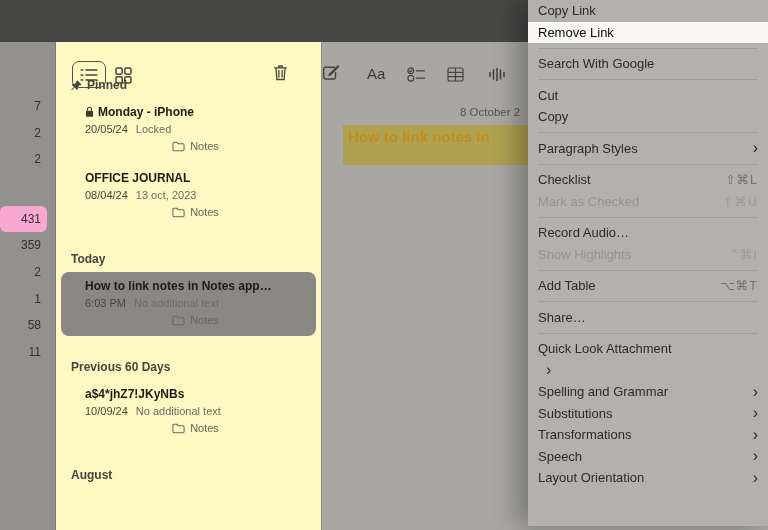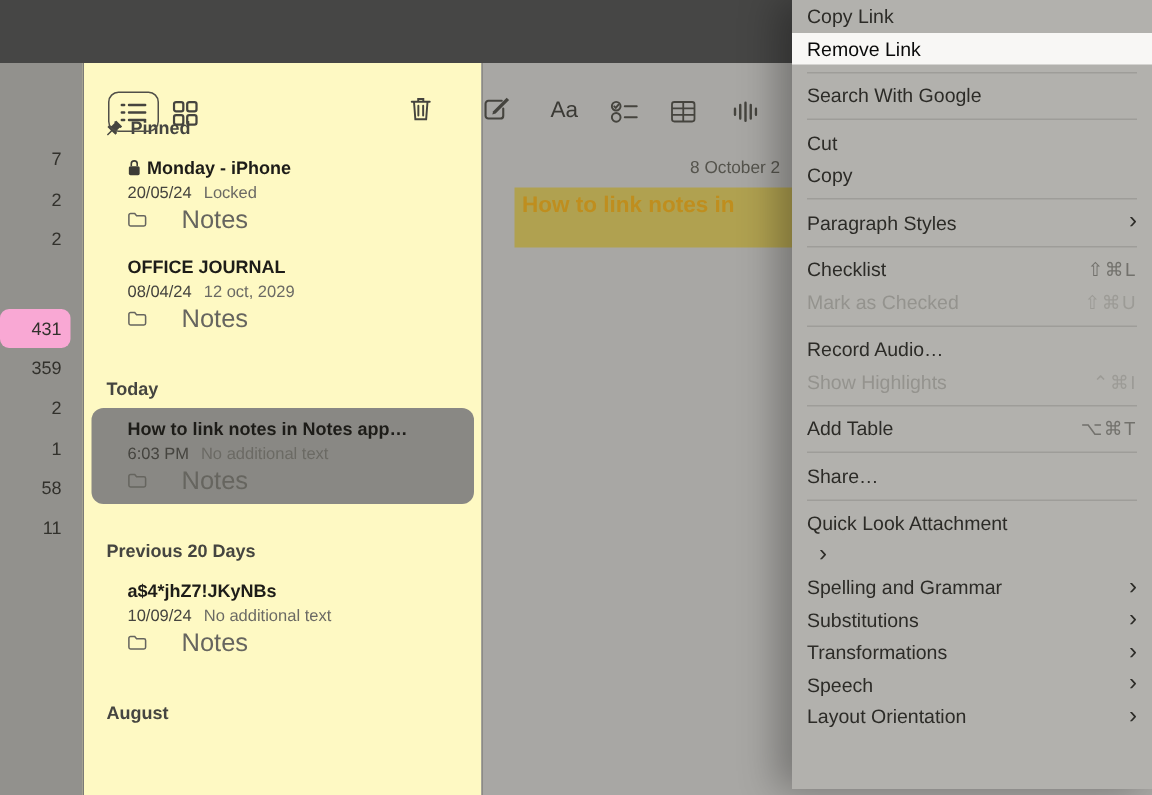--- a/index.html
+++ b/index.html
@@ -74,8 +74,8 @@
   .nm-line { margin-top: 4px; font-size: 11px; line-height: 13px;
              color: #6b6a64; display: flex; gap: 8px; white-space: nowrap; }
   .nm-date { color: #45443f; }
-  .nf-line { margin-top: 4px; font-size: 17px; line-height: 13px;
-             color: #66655f; display: flex; align-items: center; gap: 23px; }
+  .nf-line { margin-top: 4px; font-size: 11px; line-height: 13px;
+             color: #66655f; display: flex; align-items: center; gap: 5px; justify-content: center; }
   .nf-icon { display: inline-flex; color: #66655f; }
   .lock-wrap { display: inline-flex; color: #3c3b36; }
   

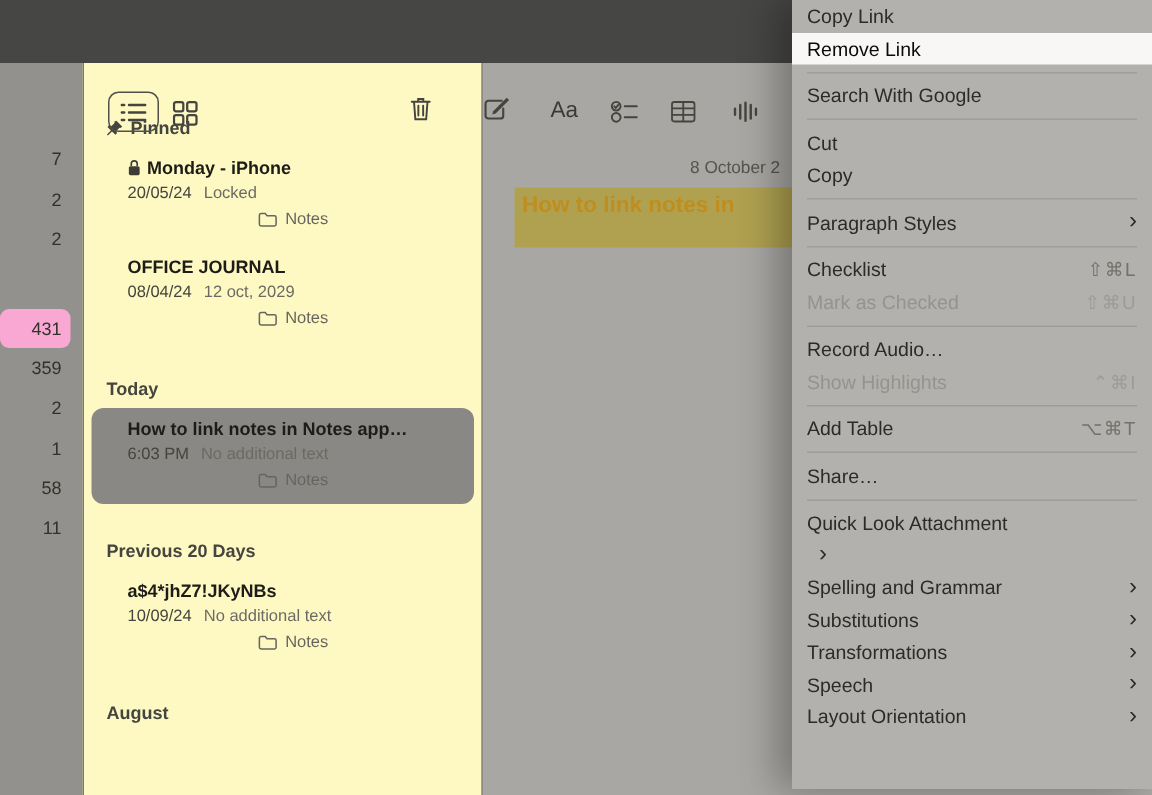--- a/index.html
+++ b/index.html
@@ -169,7 +169,7 @@
         </div>
         <div class="nm-line">
           <span class="nm-date">08/04/24</span>
-          <span>12 oct, 2029</span>
+          <span>13 oct, 2023</span>
         </div>
         <div class="nf-line">
           <span class="nf-icon">

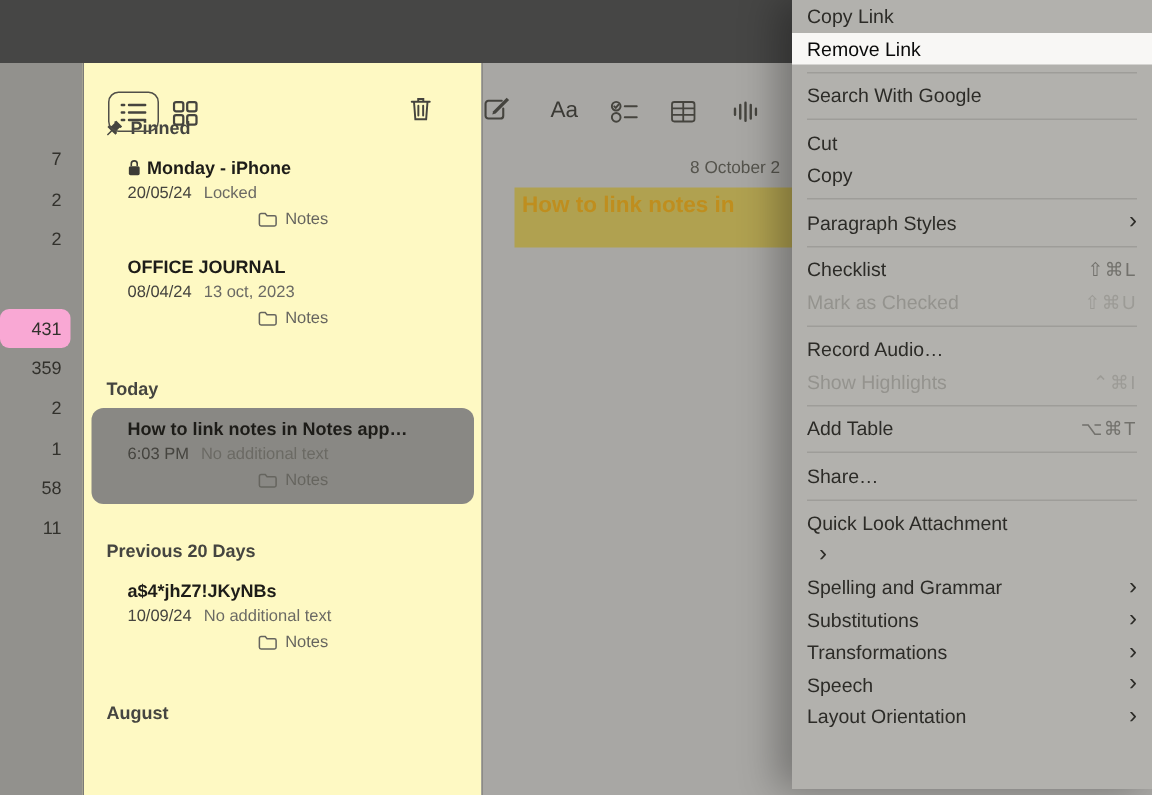--- a/index.html
+++ b/index.html
@@ -201,7 +201,7 @@
         </div>
       </div>
       <div class="section-header">
-        <span>Previous 20 Days</span>
+        <span>Previous 60 Days</span>
       </div>
       <div class="note-row">
         <div class="nt-line">

